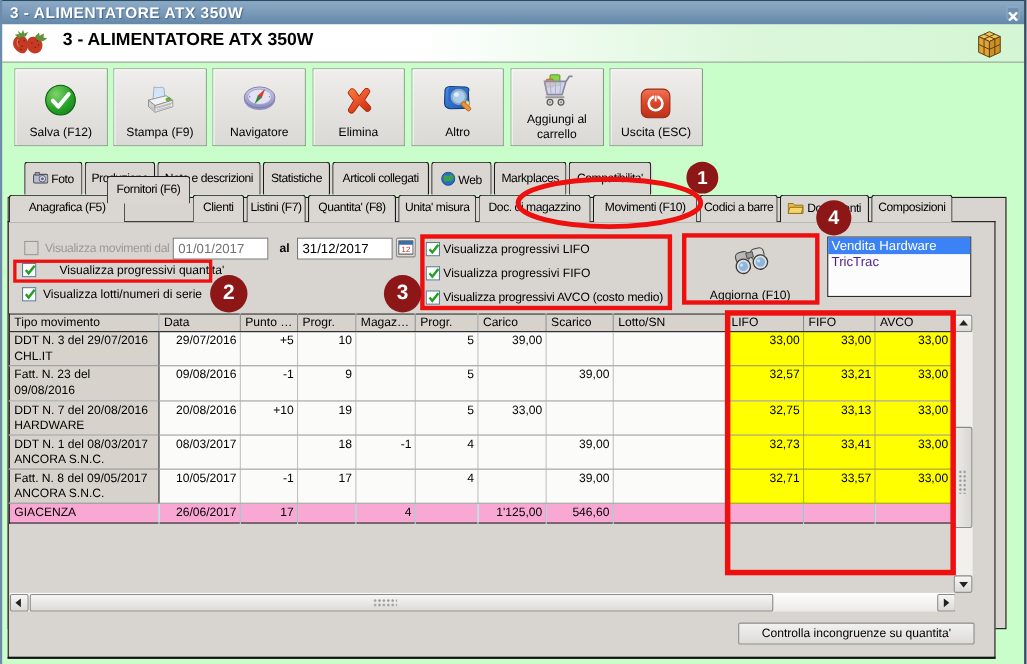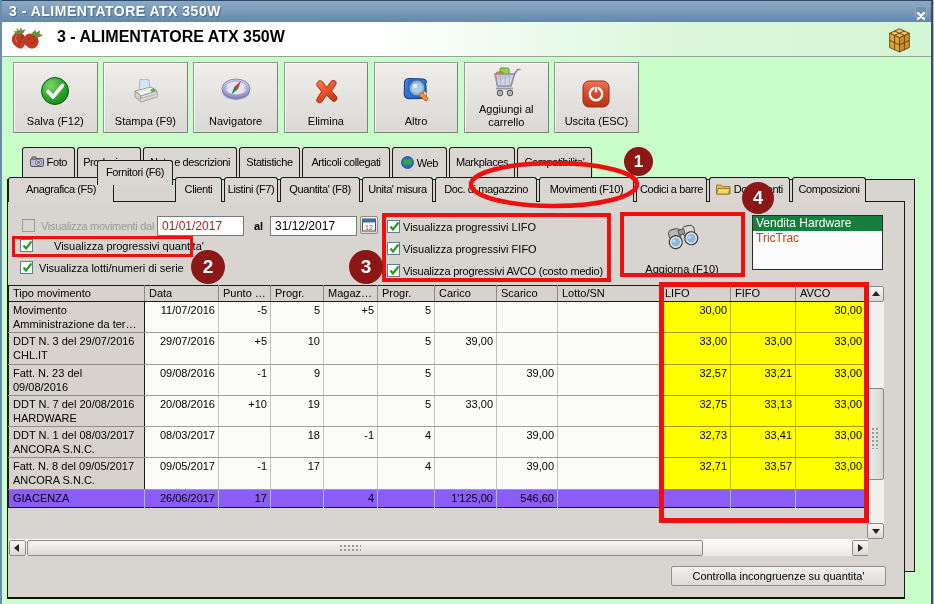--- a/index.html
+++ b/index.html
@@ -242,7 +242,7 @@
 
 <div class="ck ckd" style="left:22px;top:219px"></div>
 <div class="lbl dis" style="left:41px;top:220px;letter-spacing:-0.3px">Visualizza movimenti dal</div>
-<div class="fld" style="left:157px;top:216px;width:87px;color:#b91c1c">01/01/2017</div>
+<div class="fld" style="left:157px;top:216px;width:87px;color:#737373">01/01/2017</div>
 <div class="lbl" style="left:254px;top:220px;font-weight:bold">al</div>
 <div class="fld" style="left:270px;top:216px;width:87px;color:#000">31/12/2017</div>
 <div class="abs sbtn" style="left:360px;top:216px;width:18px;height:18px"></div>

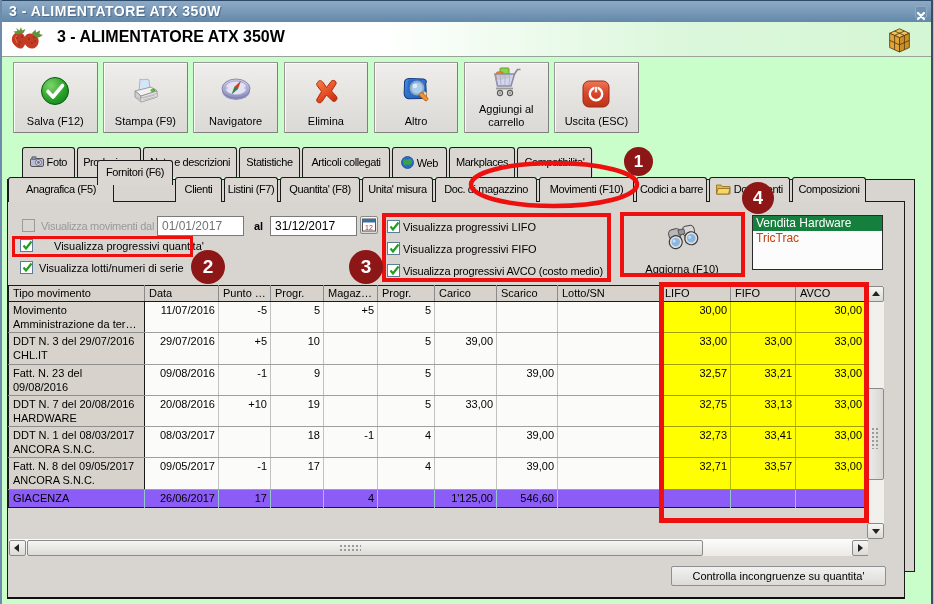--- a/index.html
+++ b/index.html
@@ -35,7 +35,7 @@
 .rcirc{position:absolute;border-radius:50%;background:#8d1616;color:#fff;font-weight:bold;text-align:center}
 
 #listbox{left:752px;top:215px;width:131px;height:55px;background:#fcfcfc;border:1px solid #2a2a2a;font-size:12px}
-#lbsel{background:#15803d;color:#fff;padding:0 2px 1px 3px}
+#lbsel{background:#3b82f6;color:#fff;padding:0 2px 1px 3px}
 #lbrow{padding:0 2px 0 3px;color:#c2410c}
 
 #grid{position:absolute;left:8px;top:285px;border-collapse:collapse;table-layout:fixed;font-size:11px;border:1px solid #1a1a1a;background:#fbfbfa}

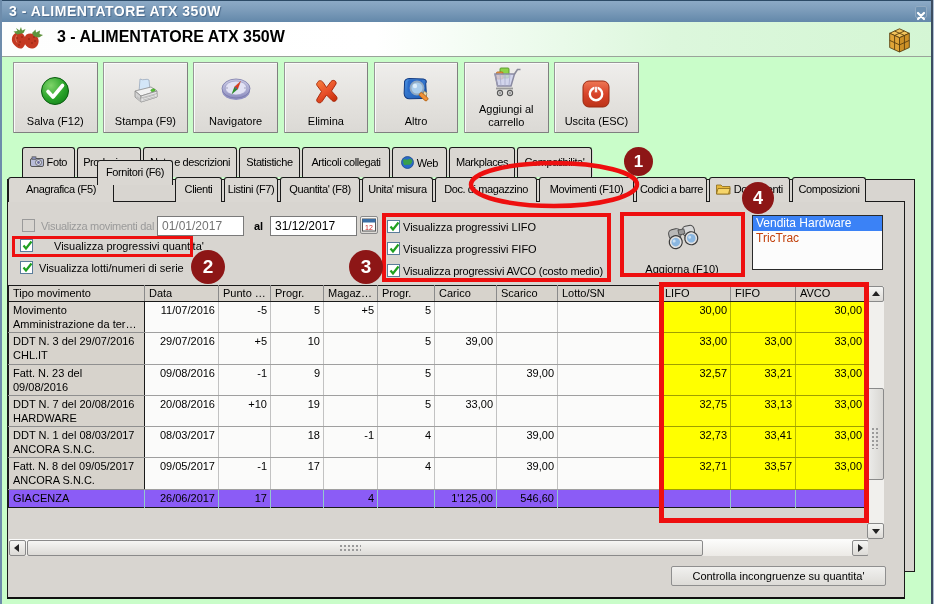--- a/index.html
+++ b/index.html
@@ -36,7 +36,7 @@
 
 #listbox{left:752px;top:215px;width:131px;height:55px;background:#fcfcfc;border:1px solid #2a2a2a;font-size:12px}
 #lbsel{background:#3b82f6;color:#fff;padding:0 2px 1px 3px}
-#lbrow{padding:0 2px 0 3px;color:#c2410c}
+#lbrow{padding:0 2px 0 3px;color:#4c1d95}
 
 #grid{position:absolute;left:8px;top:285px;border-collapse:collapse;table-layout:fixed;font-size:11px;border:1px solid #1a1a1a;background:#fbfbfa}
 #grid td{overflow:hidden;white-space:nowrap;vertical-align:top;line-height:14px}

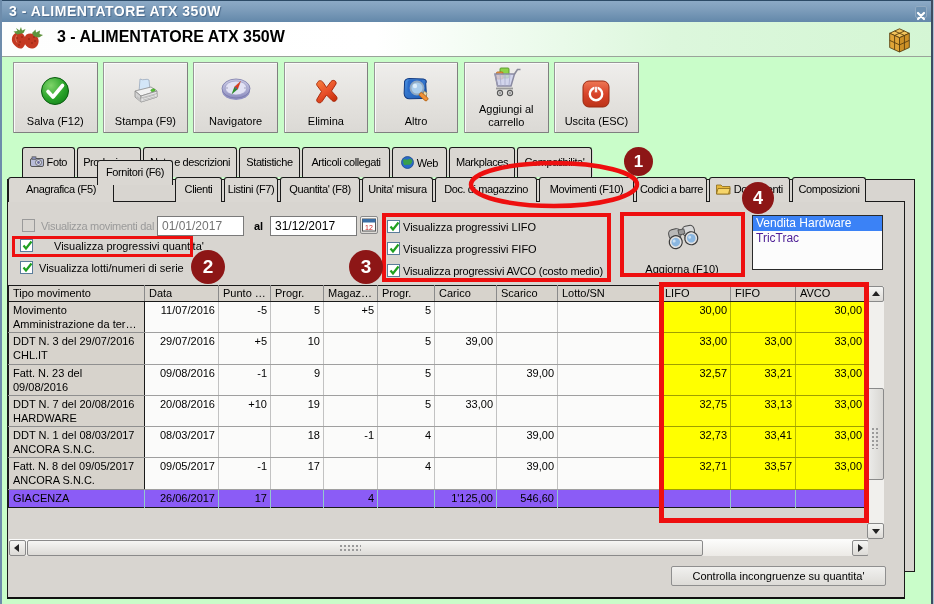--- a/index.html
+++ b/index.html
@@ -335,20 +335,6 @@
         <td class="hc">AVCO</td>
       </tr>
       <tr class="br">
-        <td class="fc">Movimento<br>Amministrazione da ter…</td>
-        <td class="wc">11/07/2016</td>
-        <td class="wc">-5</td>
-        <td class="wc">5</td>
-        <td class="wc">+5</td>
-        <td class="wc">5</td>
-        <td class="wc"></td>
-        <td class="wc"></td>
-        <td class="wc"></td>
-        <td class="yc">30,00</td>
-        <td class="yc"></td>
-        <td class="yc">30,00</td>
-      </tr>
-      <tr class="br">
         <td class="fc">DDT N. 3 del 29/07/2016<br>CHL.IT</td>
         <td class="wc">29/07/2016</td>
         <td class="wc">+5</td>

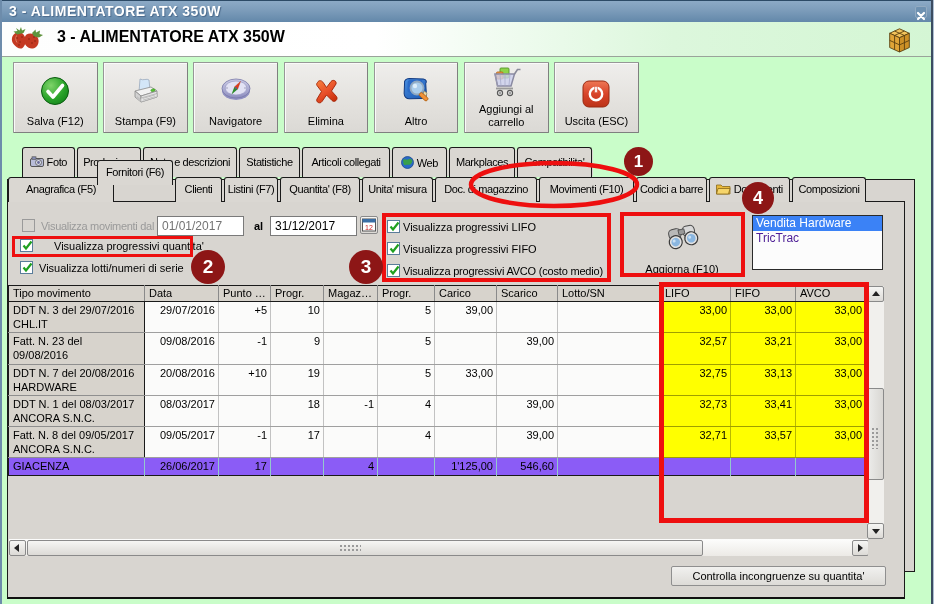--- a/index.html
+++ b/index.html
@@ -392,7 +392,7 @@
       </tr>
       <tr class="br">
         <td class="fc">Fatt. N. 8 del 09/05/2017<br>ANCORA S.N.C.</td>
-        <td class="wc">09/05/2017</td>
+        <td class="wc">10/05/2017</td>
         <td class="wc">-1</td>
         <td class="wc">17</td>
         <td class="wc"></td>

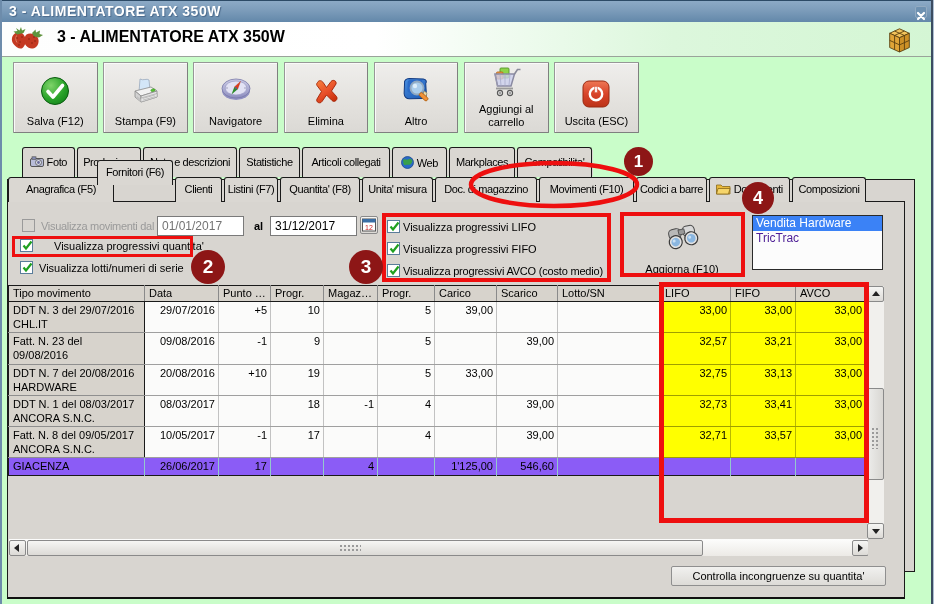--- a/index.html
+++ b/index.html
@@ -47,7 +47,7 @@
 .wc{background:#fbfbfa;border-right:1px solid #c2c2c2;border-bottom:1px solid #9f9f9f;text-align:right;padding:1px 3px 0 0}
 .yc{background:#ffff00;border-right:1px solid #b9b900;border-bottom:1px solid #9f9f00;text-align:right;padding:1px 3px 0 0}
 .gr{height:18px}
-.gc{background:#8b5cf6;border-right:1px solid #93c8cc;text-align:right;padding:1px 3px 0 0}
+.gc{background:#f9a8d4;border-right:1px solid #93c8cc;text-align:right;padding:1px 3px 0 0}
 
 .sbtn{position:absolute;background:linear-gradient(180deg,#f6f6f4,#dcdad6);border:1px solid #8a8a8a;border-radius:2px}
 .tri{position:absolute;width:0;height:0}

